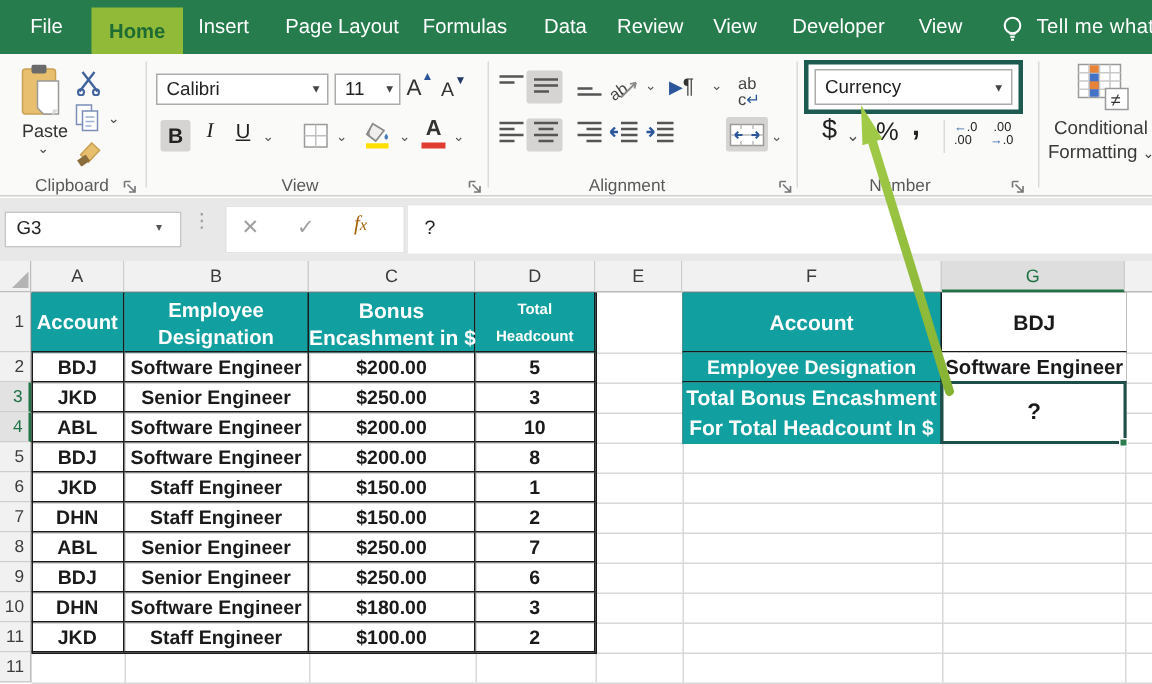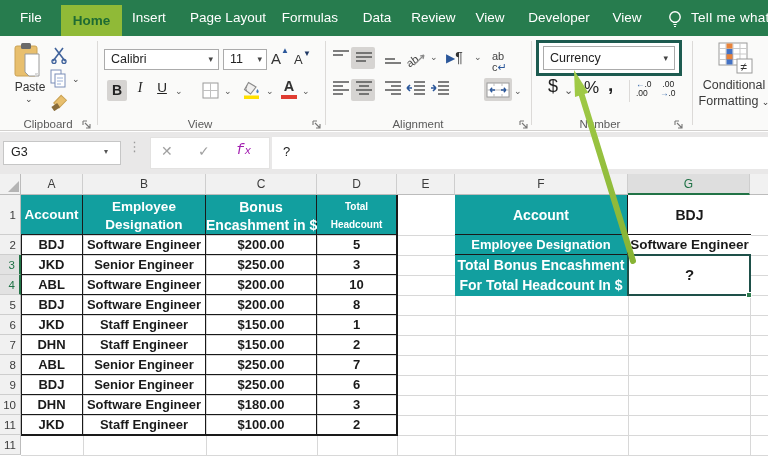--- a/index.html
+++ b/index.html
@@ -214,7 +214,7 @@
     <div class="abs" style="left:150px;top:5px;width:120px;height:32px;background:#fff;border:1px solid #e3e2e1;"></div>
     <div class="abs" style="left:161px;top:11px;font-size:14px;color:#a0a0a0;">✕</div>
     <div class="abs" style="left:198px;top:11px;font-size:14px;color:#a0a0a0;">✓</div>
-    <div class="abs" style="left:236px;top:10px;font-size:14px;color:#a21caf;font-style:italic;font-family:Liberation Mono, monospace;">f<span style="font-size:11px;">x</span></div>
+    <div class="abs" style="left:236px;top:10px;font-size:14px;color:#a16207;font-style:italic;font-family:Liberation Serif, serif;">f<span style="font-size:11px;">x</span></div>
     <div class="abs" style="left:272px;top:5px;width:496px;height:32px;background:#fff;"></div>
     <div class="abs" style="left:283px;top:12px;font-size:13px;color:#222;">?</div>
   </div>

